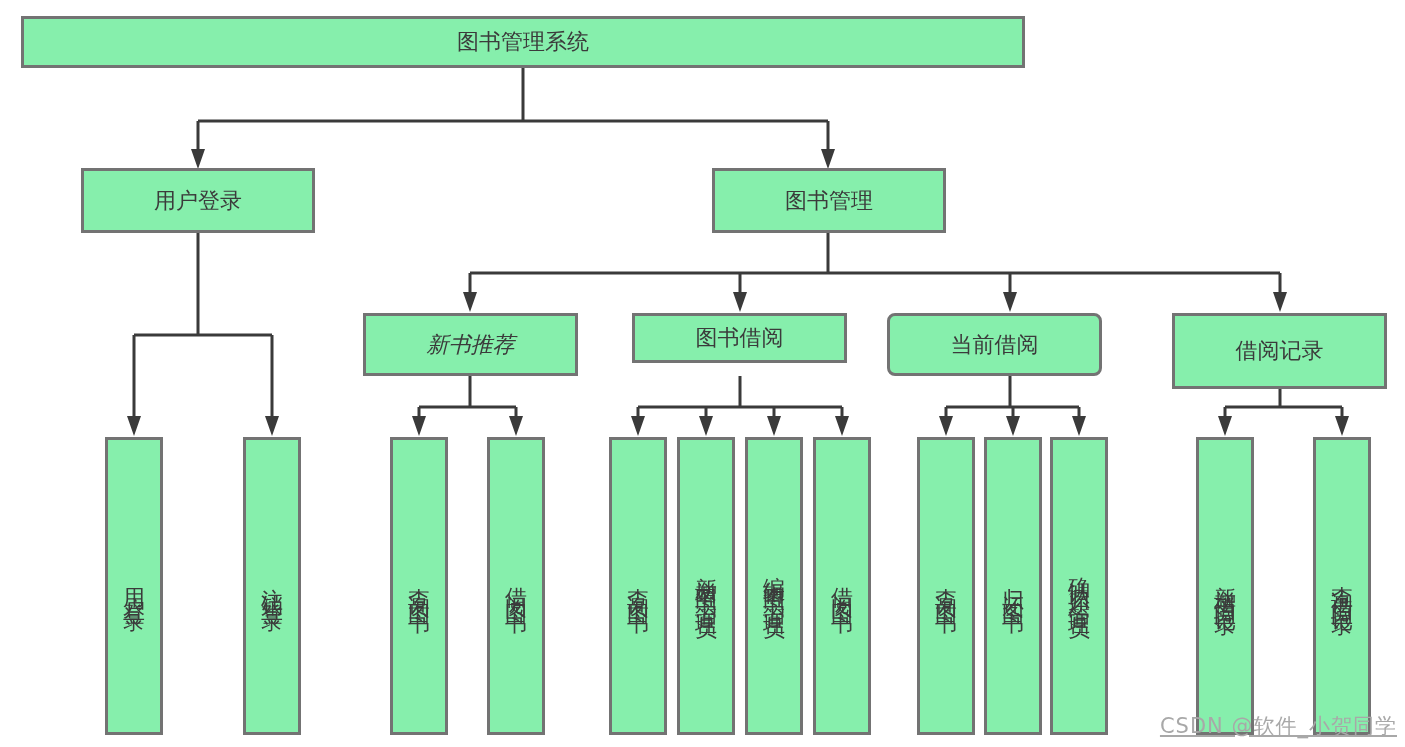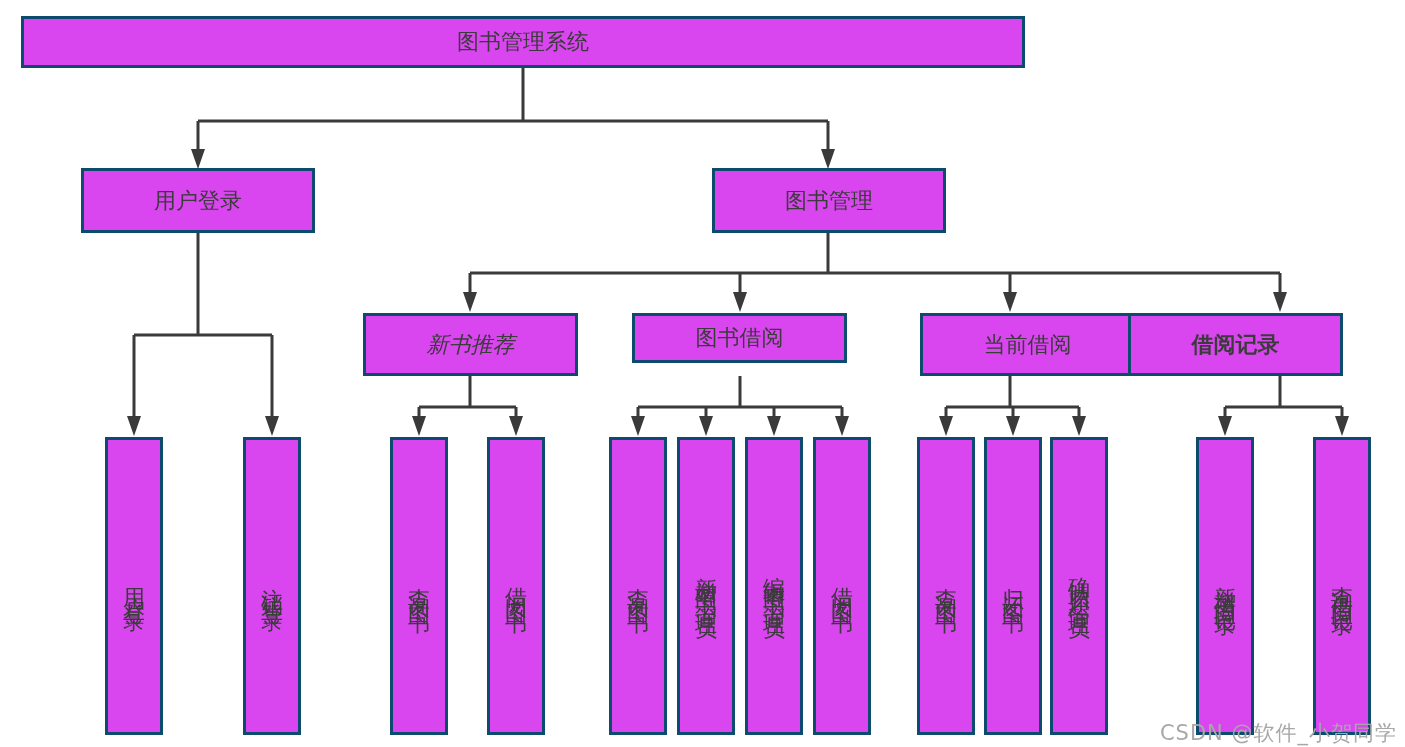--- a/index.html
+++ b/index.html
@@ -24,8 +24,8 @@
   .box {
     position: absolute;
     box-sizing: border-box;
-    background: #d946ef;
-    border: 3px solid #0c4a6e;
+    background: #86efac;
+    border: 3px solid #737373;
     display: flex;
     align-items: center;
     justify-content: center;

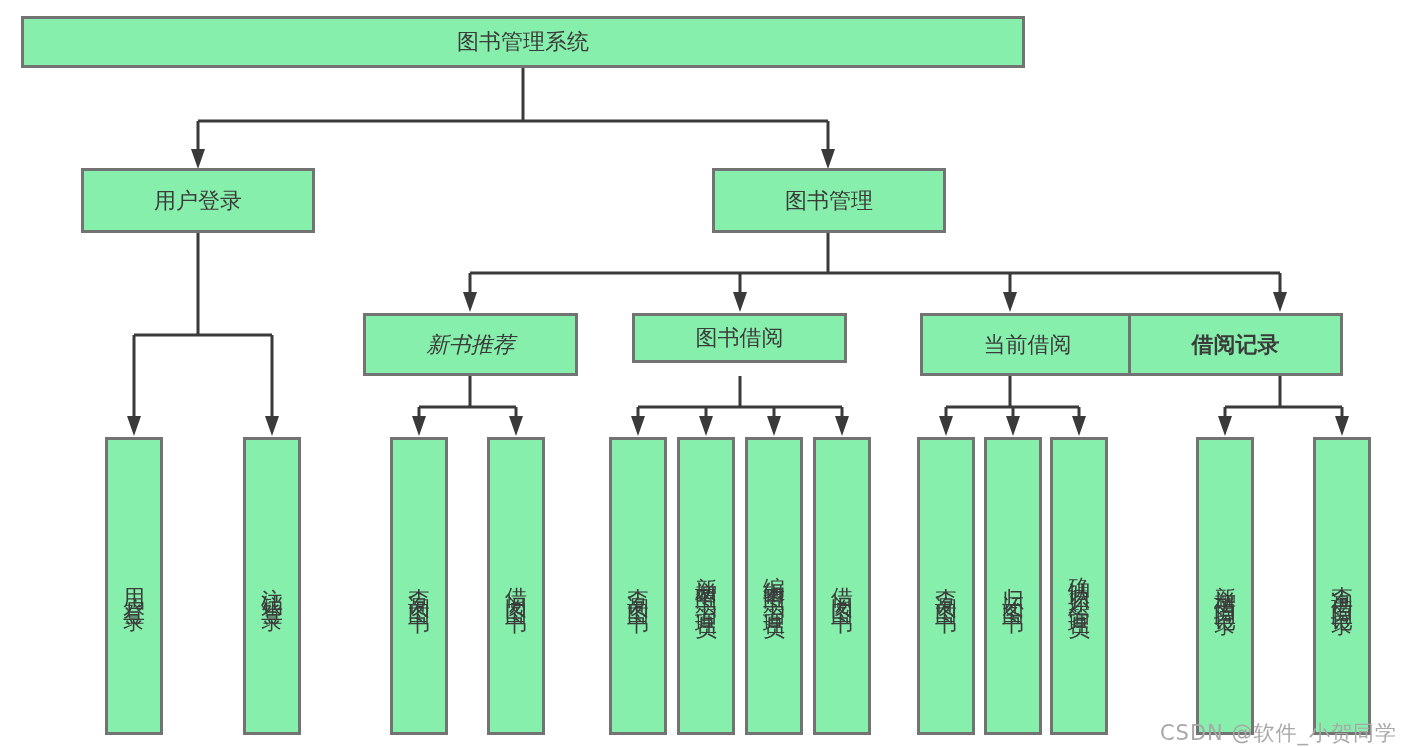--- a/index.html
+++ b/index.html
@@ -134,7 +134,7 @@
   <div class="box" style="left:632px; top:313px; width:215px; height:50px;">
     <span class="lbl">图书借阅</span>
   </div>
-  <div class="box" style="left:920px; top:313px; width:215px; height:63px;">
+  <div class="box" style="left:887px; top:313px; width:215px; height:63px;border-radius:8px;">
     <span class="lbl">当前借阅</span>
   </div>
   <div class="box" style="left:1128px; top:313px; width:215px; height:63px;font-weight:bold;">

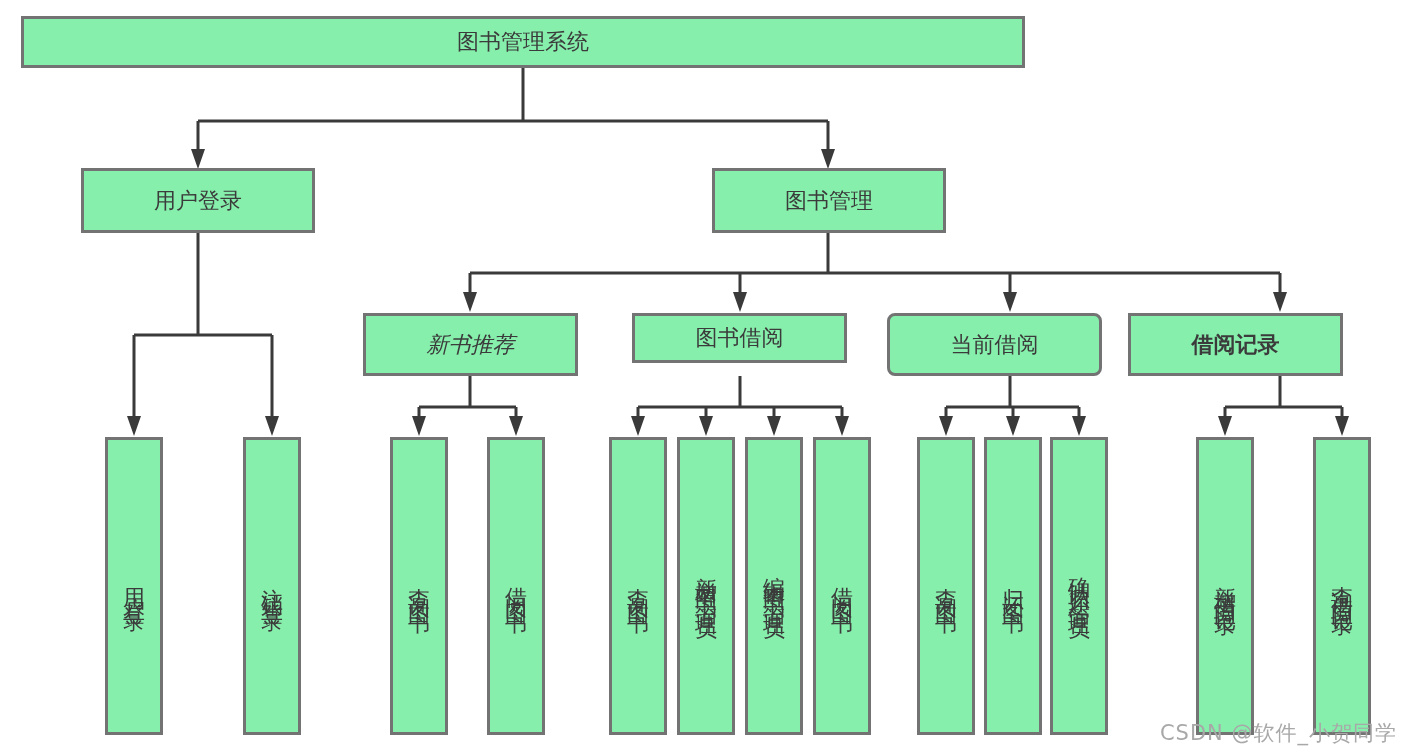--- a/index.html
+++ b/index.html
@@ -137,7 +137,7 @@
   <div class="box" style="left:887px; top:313px; width:215px; height:63px;border-radius:8px;">
     <span class="lbl">当前借阅</span>
   </div>
-  <div class="box" style="left:1128px; top:313px; width:215px; height:63px;font-weight:bold;">
+  <div class="box" style="left:1172px; top:313px; width:215px; height:76px;">
     <span class="lbl">借阅记录</span>
   </div>
 

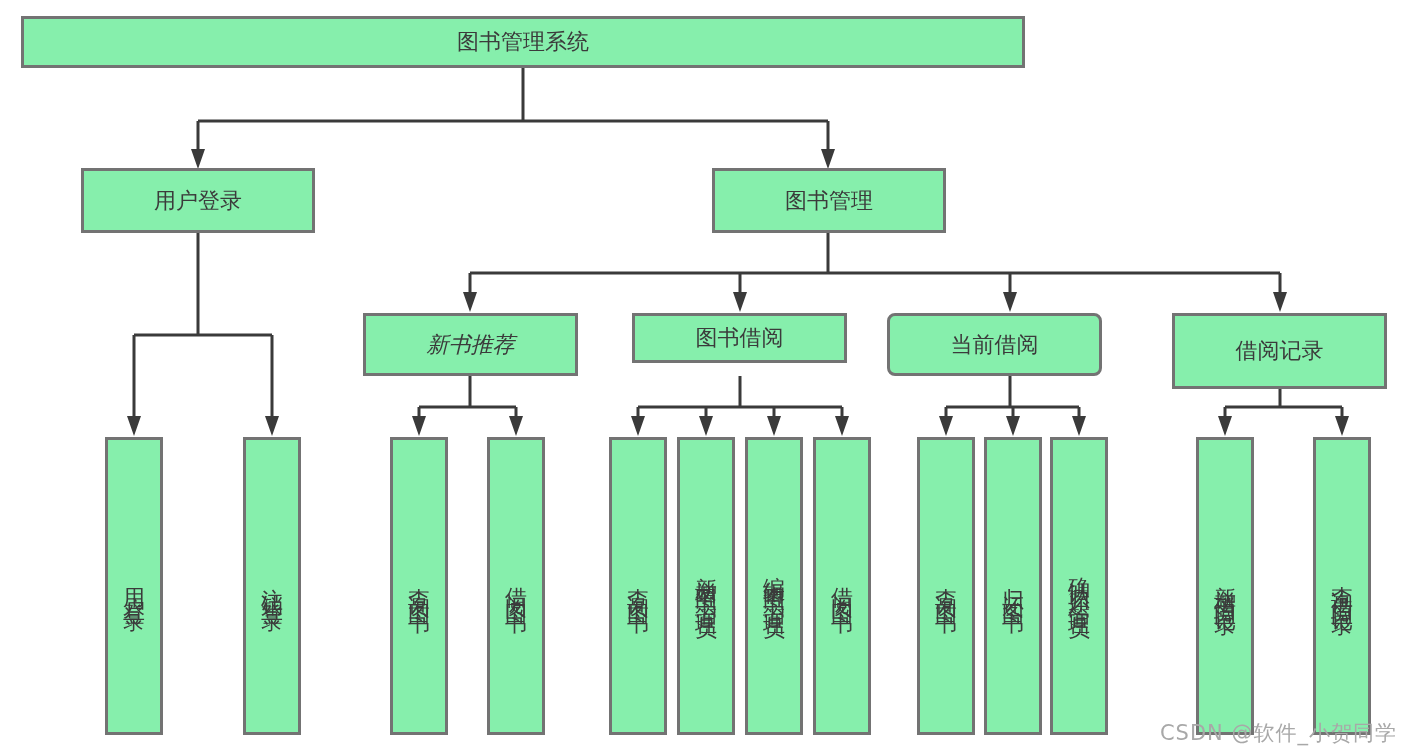--- a/index.html
+++ b/index.html
@@ -48,11 +48,12 @@
   .watermark {
     position: absolute;
     right: 8px;
-    bottom: 0;
+    bottom: 7px;
     color: #a8a8a8;
     font-size: 21px;
     letter-spacing: 1px;
     z-index: 5;
+    text-decoration: underline;
   }
 </style>
 </head>

